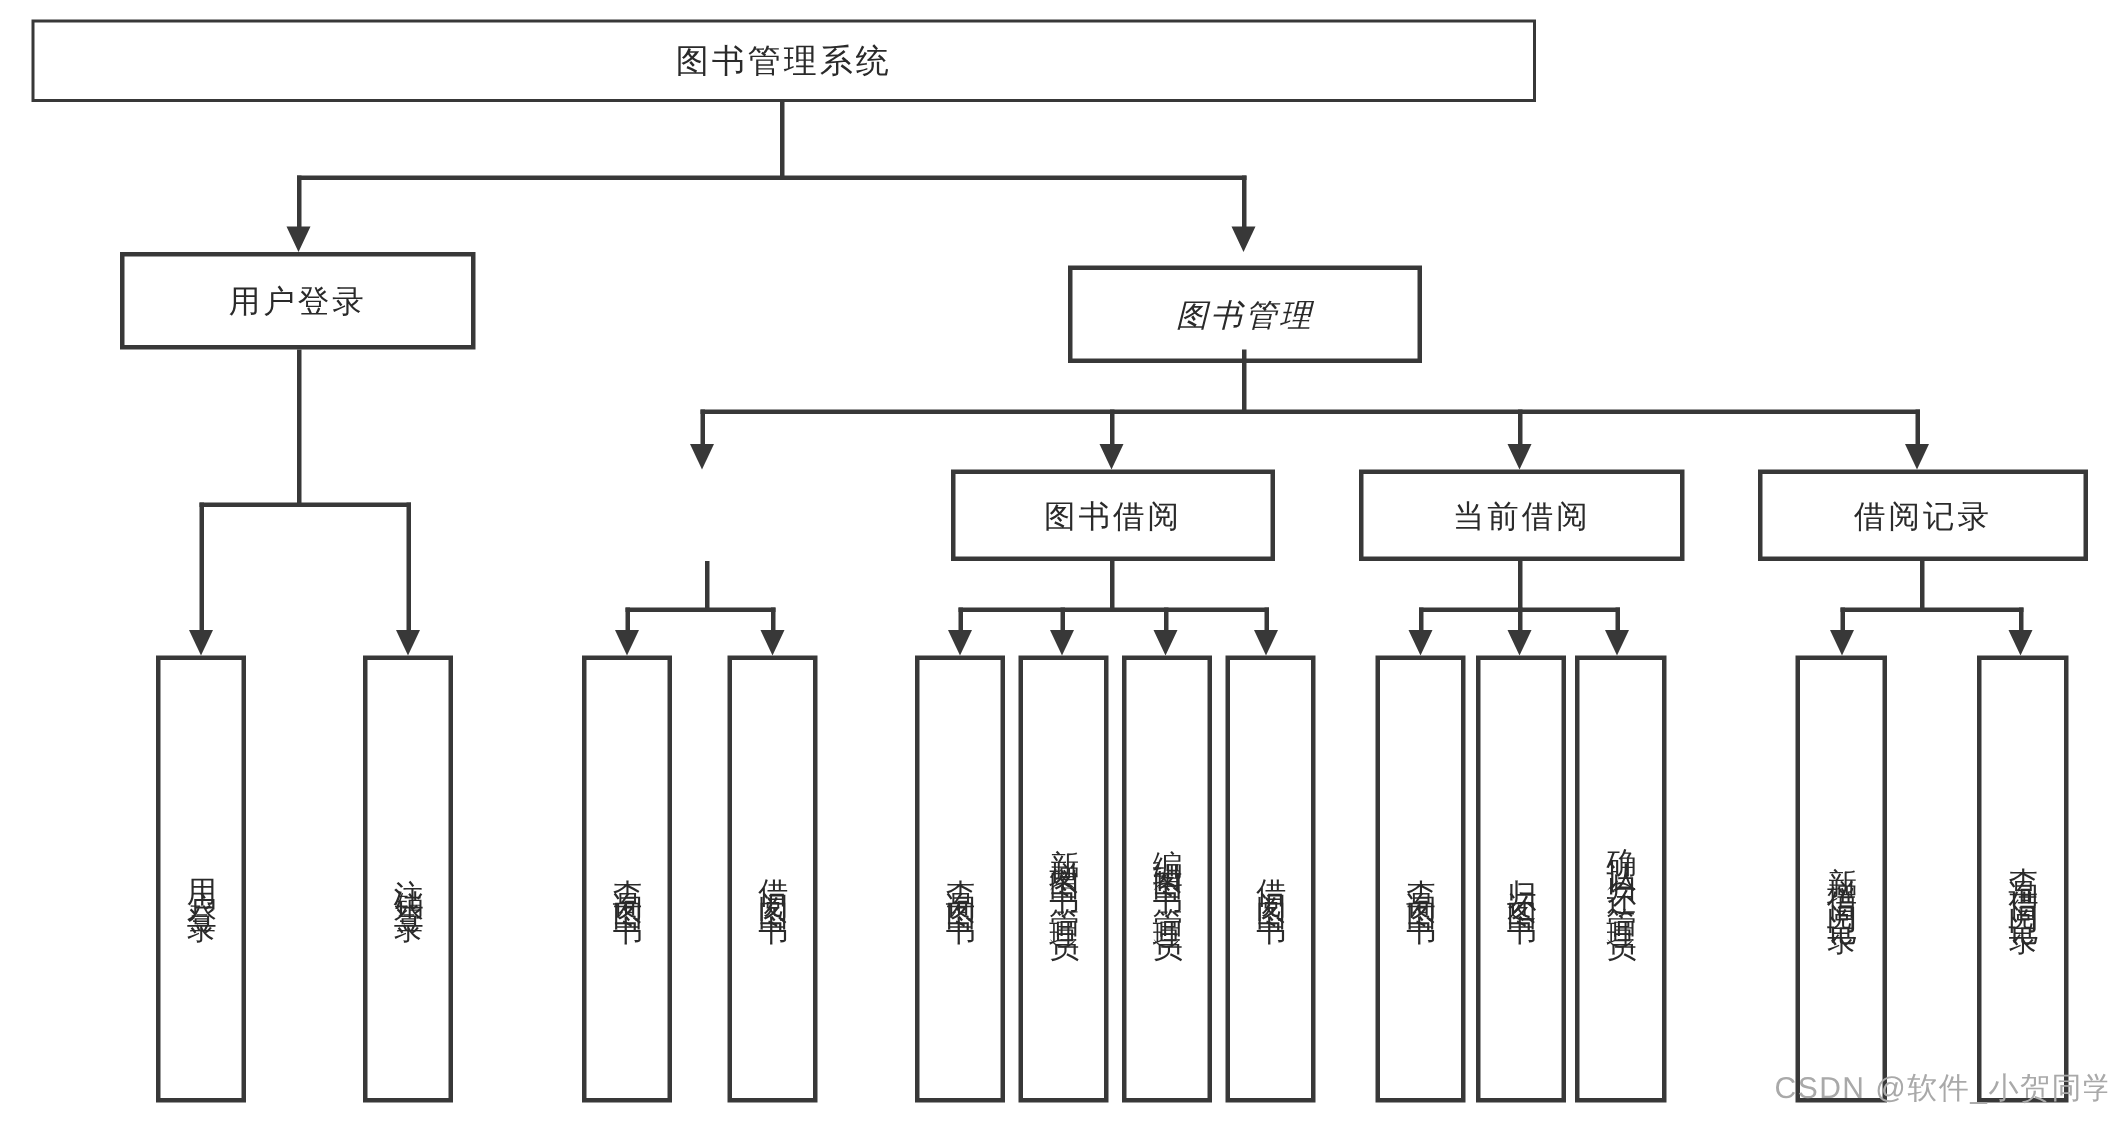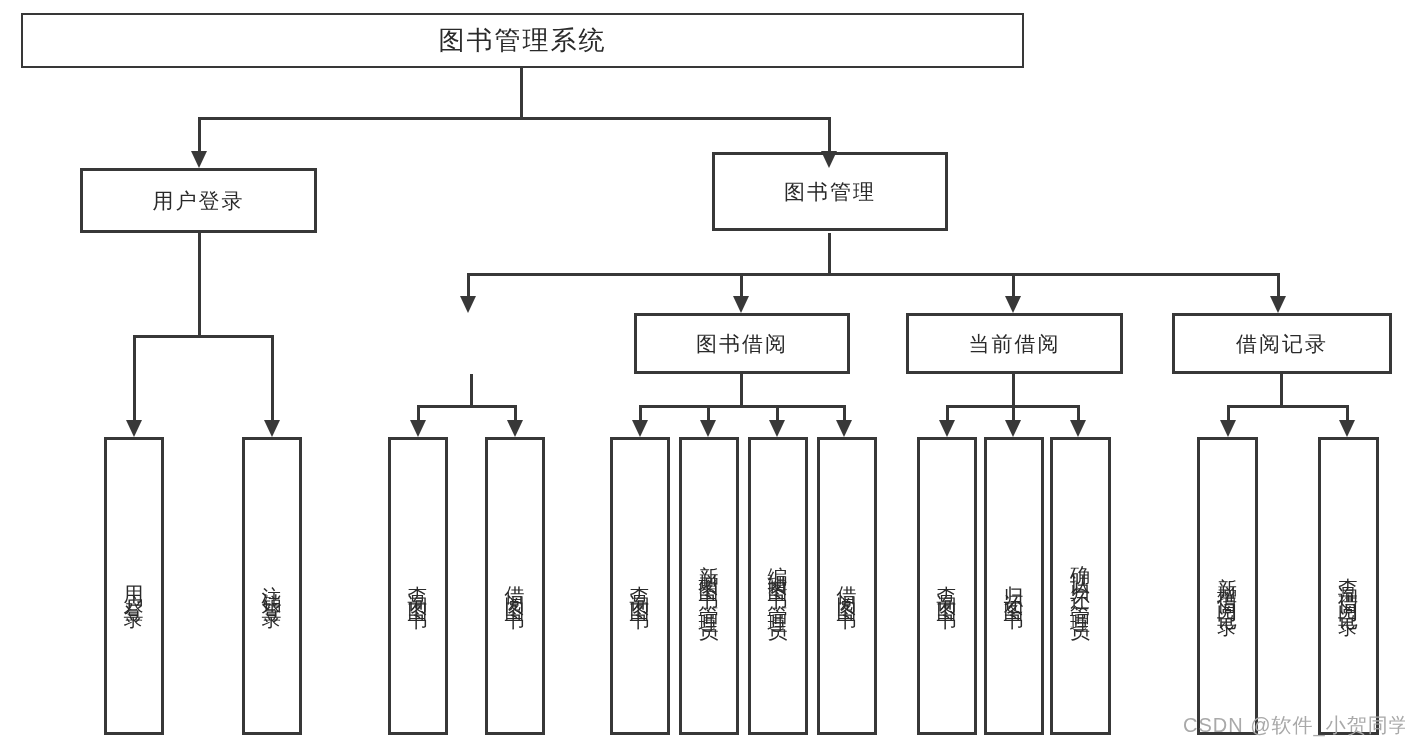--- a/index.html
+++ b/index.html
@@ -28,7 +28,7 @@
   }
   .node.root {
     border-width: 2px;
-    font-size: 26px;
+    font-size: 22px;
     letter-spacing: 2px;
   }
   .node.lvl {

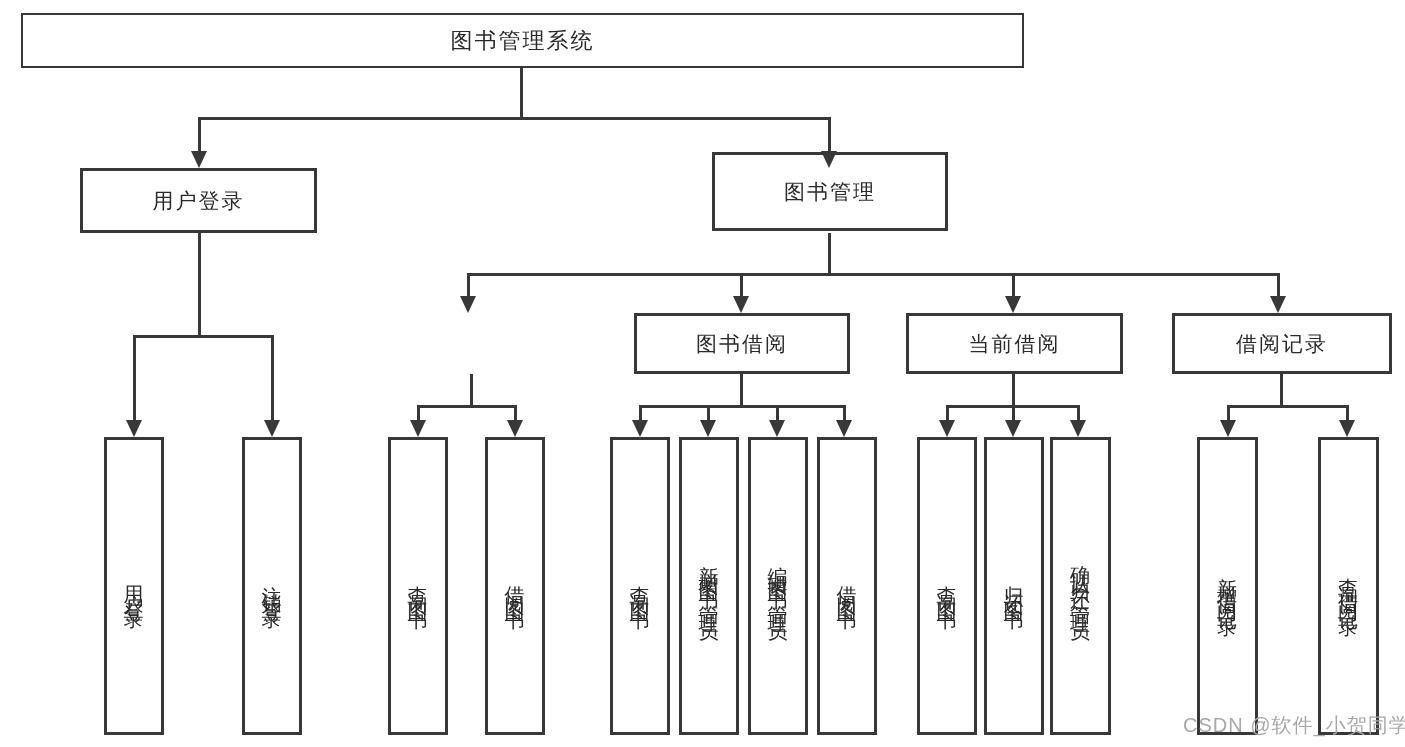--- a/index.html
+++ b/index.html
@@ -76,7 +76,7 @@
 
   <div class="node lvl" style="left:80px; top:168px; width:237px; height:65px;">用户登录</div>
 
-  <div class="node lvl" style="left:712px; top:152px; width:236px; height:79px;">图书管理</div>
+  <div class="node lvl" style="left:712px; top:177px; width:236px; height:65px;font-style:italic;">图书管理</div>
 
 
   <div class="node lvl" style="left:906px; top:313px; width:217px; height:61px;">当前借阅</div>

